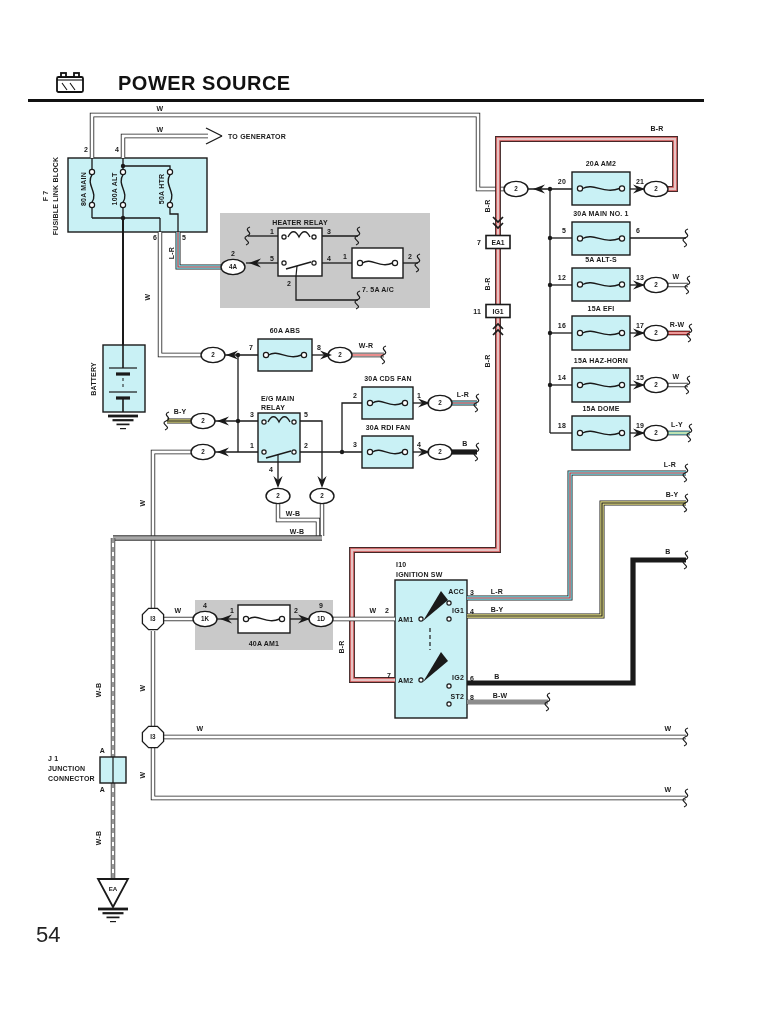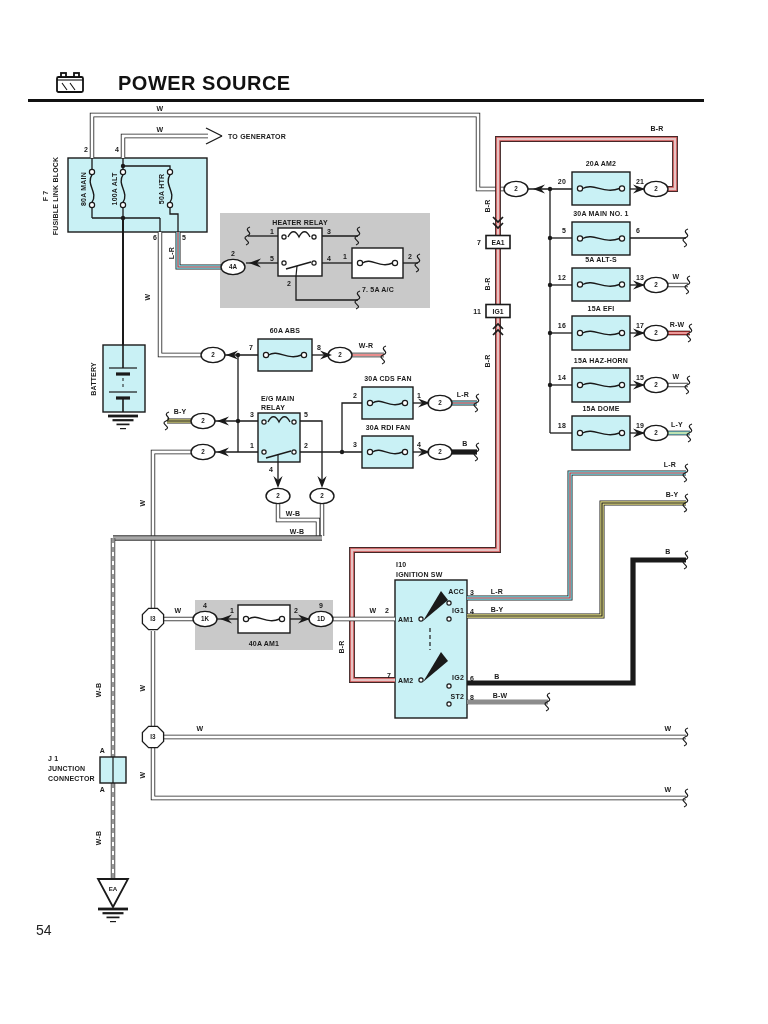--- a/index.html
+++ b/index.html
@@ -9,7 +9,7 @@
              letter-spacing:0.5px;color:#111;}
   .hdr-rule{position:absolute;left:28px;top:99px;width:676px;height:3px;background:#111;}
   .hdr-icon{position:absolute;left:52px;top:66px;}
-  .pagenum{position:absolute;left:36px;top:922px;font-size:14px;color:#222;}
+  .pagenum{position:absolute;left:36px;top:922px;font-size:22px;color:#222;}
   #diagram{position:absolute;left:0;top:0;}
   #diagram text{font-family:"Liberation Sans",sans-serif;font-weight:bold;fill:#1a1a1a;}
 </style>

